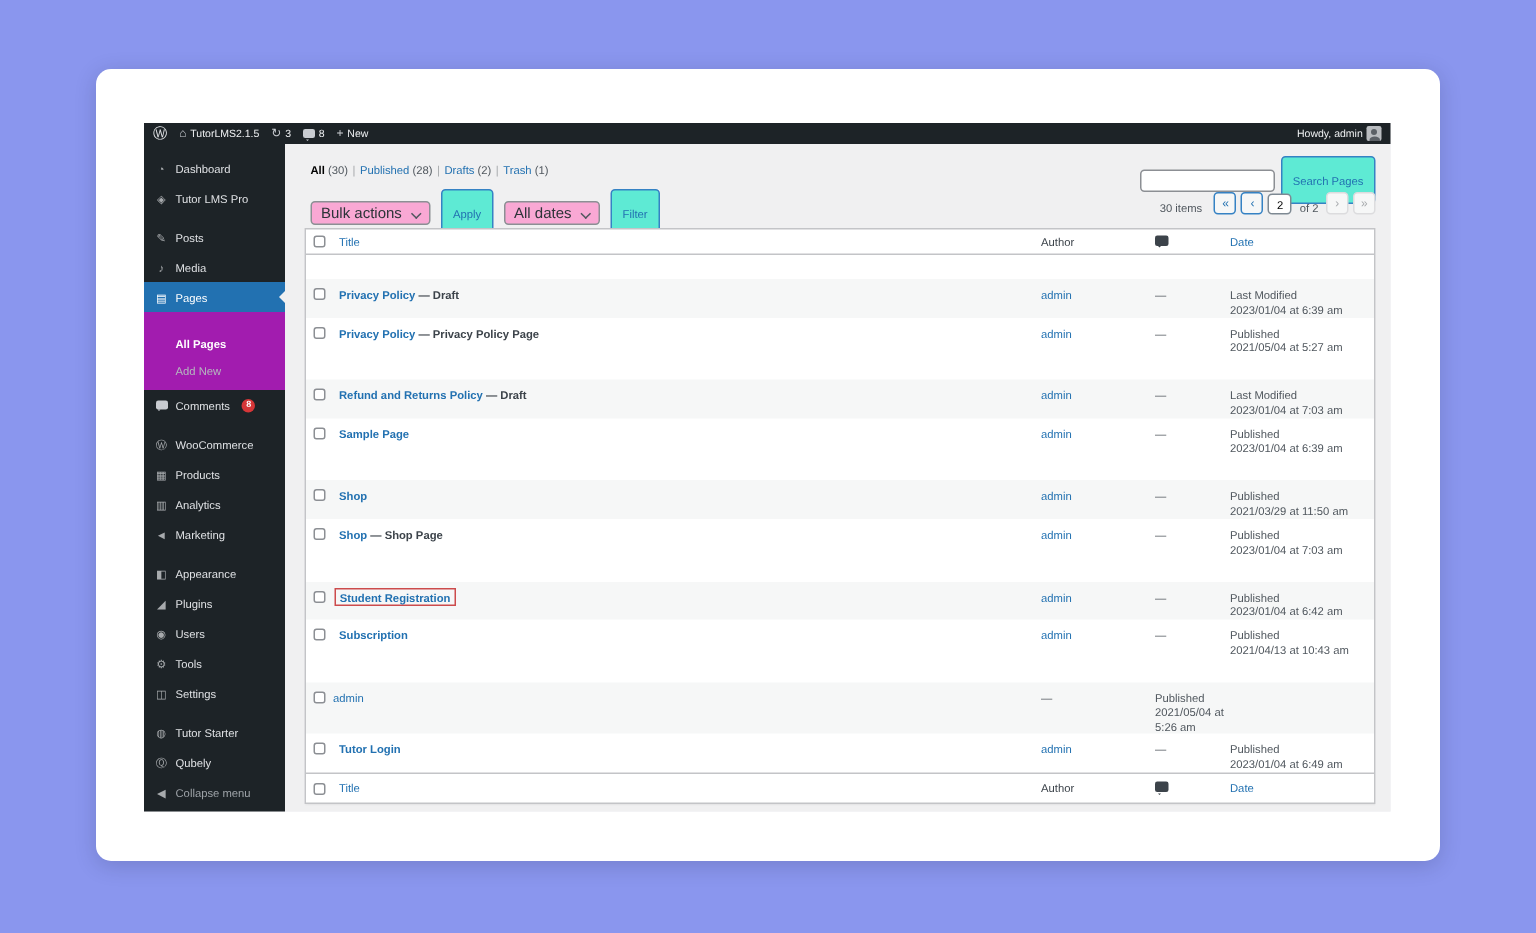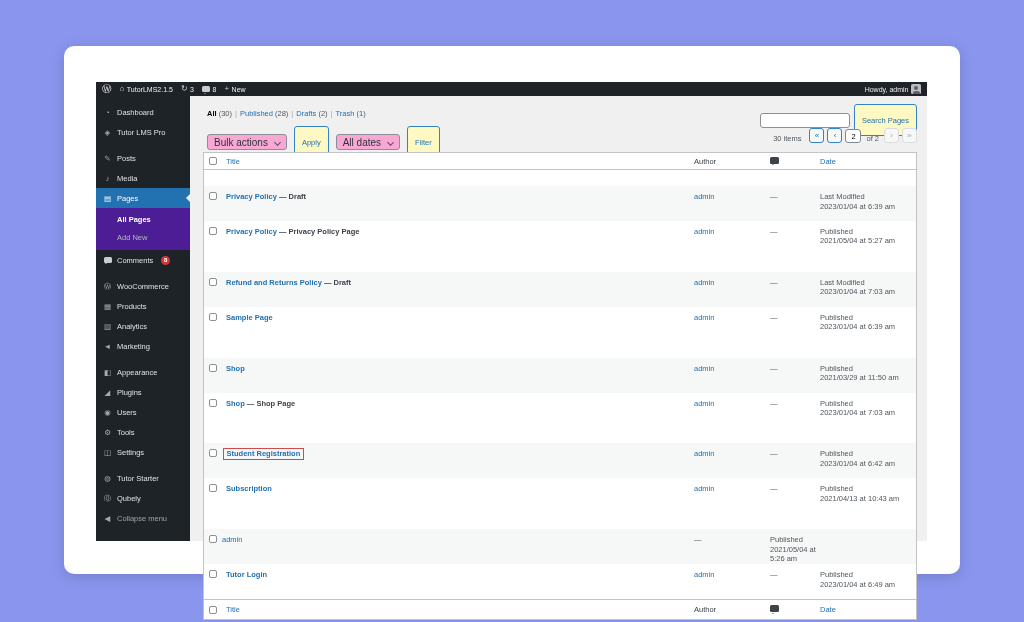--- a/index.html
+++ b/index.html
@@ -52,7 +52,7 @@
   .searchbox { position:absolute; right:10px; top:8px; display:flex; gap:4px; align-items:center; }
   .search-input { width:90px; height:15px; border:1px solid #8c8f94; border-radius:3px; background:#fff; font-size:7.5px; padding:0 3px; font-family:"Liberation Sans",sans-serif; }
 
-  .btn { height:32px; display:inline-flex; align-items:center; padding:0 7px; background:#fef9c3; border:1px solid #3582c4; border-radius:3px; color:#2271b1; font-size:7.5px; cursor:pointer; white-space:nowrap; }
+  .btn { height:32px; display:inline-flex; align-items:center; padding:0 7px; background:#5eead4; border:1px solid #3582c4; border-radius:3px; color:#2271b1; font-size:7.5px; cursor:pointer; white-space:nowrap; }
 
   .bulkbar { position:absolute; left:17px; top:30px; display:flex; gap:7px; align-items:center; }
   .select { height:16px; display:inline-flex; align-items:center; background:#f9a8d4; border:1px solid #8c8f94; border-radius:3px; padding:0 18px 0 6px; color:#2c3338; font-size:10px; position:relative; cursor:pointer; }

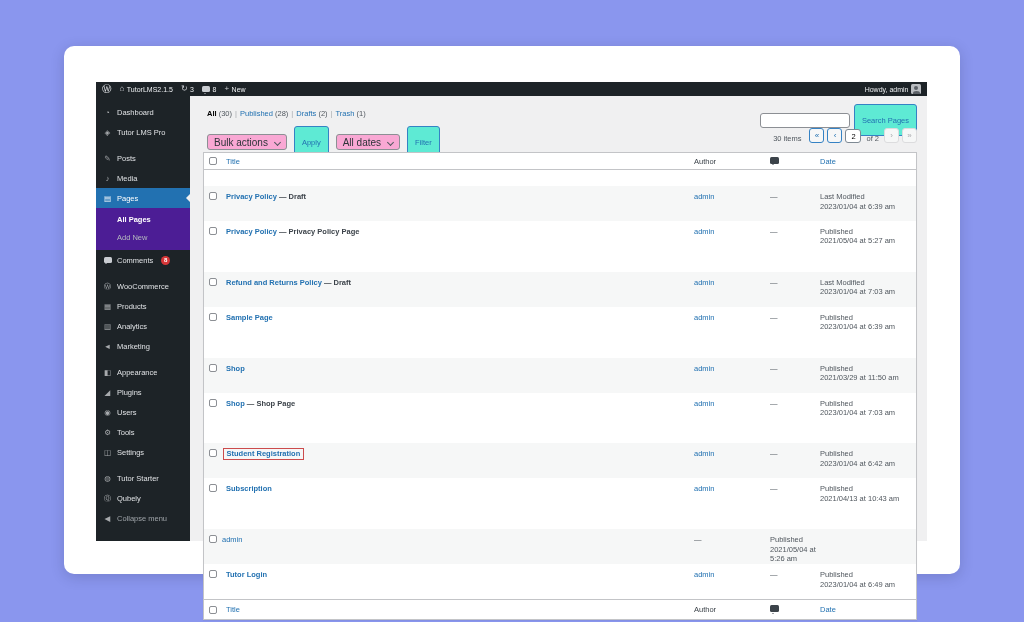--- a/index.html
+++ b/index.html
@@ -66,7 +66,7 @@
   .pg-of { margin:0 2px; }
 
   
-  .listtable { position:absolute; left:13px; right:10px; top:56px; height:468px; background:#fff; border:1px solid #c3c4c7; box-shadow:0 1px 1px rgba(0,0,0,.04); display:flex; flex-direction:column; font-size:7.5px; }
+  .listtable { position:absolute; left:13px; right:10px; top:56px; height:384px; background:#fff; border:1px solid #c3c4c7; box-shadow:0 1px 1px rgba(0,0,0,.04); display:flex; flex-direction:column; font-size:7.5px; }
   .lt-head, .lt-foot { display:grid; grid-template-columns:18px 1fr 76px 50px 96px; align-items:center; flex:0 0 17px; }
   .lt-head { border-bottom:1px solid #c3c4c7; }
   .lt-foot { border-top:1px solid #c3c4c7; flex:0 0 20px; }

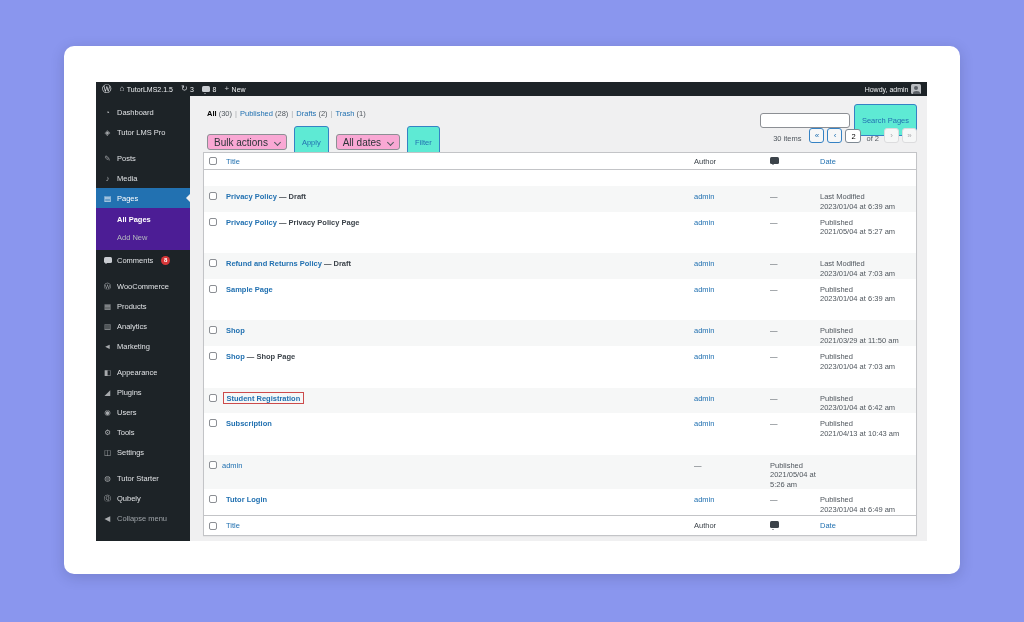--- a/index.html
+++ b/index.html
@@ -37,7 +37,7 @@
   .mi.current::after { content:""; position:absolute; right:0; top:6px; border:4px solid transparent; border-right-color:#f0f0f1; }
   .mi.muted { color:#9ea3a8; }
   .mgap { height:6px; }
-  .submenu { background:#4c1d95; padding:2px 0 4px; }
+  .submenu { background:#a21caf; padding:12px 0 4px; }
   .smi { height:18px; display:flex; align-items:center; padding:0 7px 0 21px; font-size:7.5px; color:#b4b9be; cursor:pointer; }
   .smi.current { color:#ffffff; font-weight:700; }
   .badge { margin-left:3px; background:#d63638; color:#fff; border-radius:5px; min-width:9px; height:9px; font-size:6px; line-height:9px; text-align:center; padding:0 1px; font-weight:700; }

